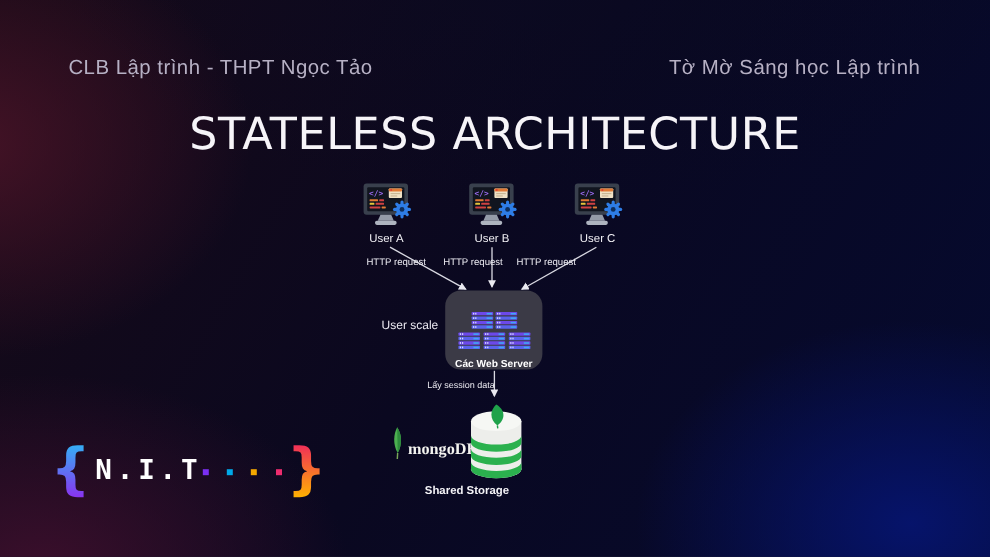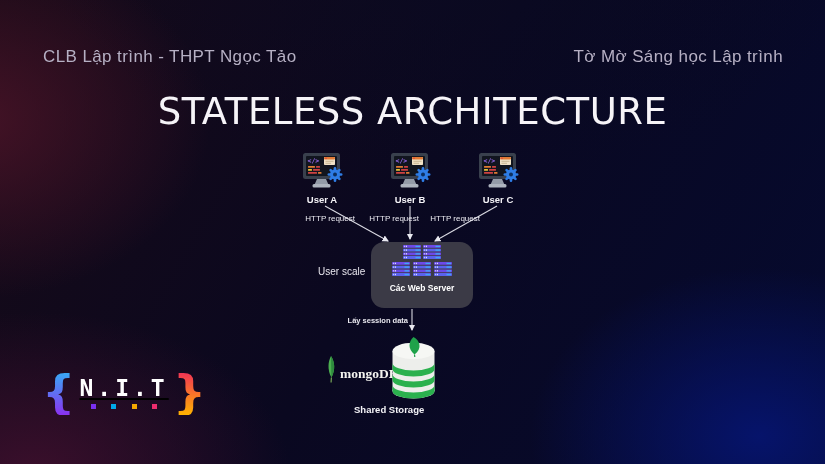--- a/index.html
+++ b/index.html
@@ -17,7 +17,7 @@
   }
   .hdr { position:absolute; top:47px; font-size:17px; letter-spacing:0.4px;
          color:#b6b0c4; font-weight:500; }
-  .hdr-left  { left:43px; }
+  .hdr-left  { left:57px; }
   .hdr-right { right:42px; }
   .title { position:absolute; top:90px; left:0; width:100%; text-align:center;
            font-family:"DejaVu Sans", sans-serif; font-weight:normal; font-size:37px;

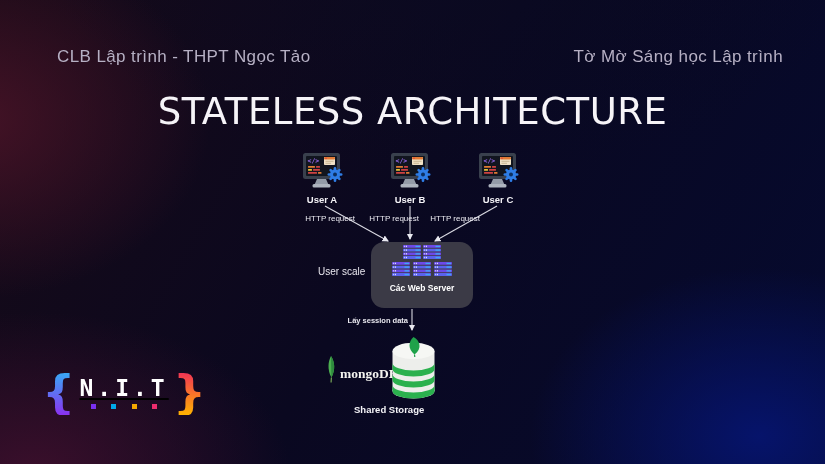--- a/index.html
+++ b/index.html
@@ -18,7 +18,7 @@
   .hdr { position:absolute; top:47px; font-size:17px; letter-spacing:0.4px;
          color:#b6b0c4; font-weight:500; }
   .hdr-left  { left:57px; }
-  .hdr-right { right:42px; }
+  .hdr-right { right:58px; }
   .title { position:absolute; top:90px; left:0; width:100%; text-align:center;
            font-family:"DejaVu Sans", sans-serif; font-weight:normal; font-size:37px;
            letter-spacing:0.5px; color:#f6f4f8; }

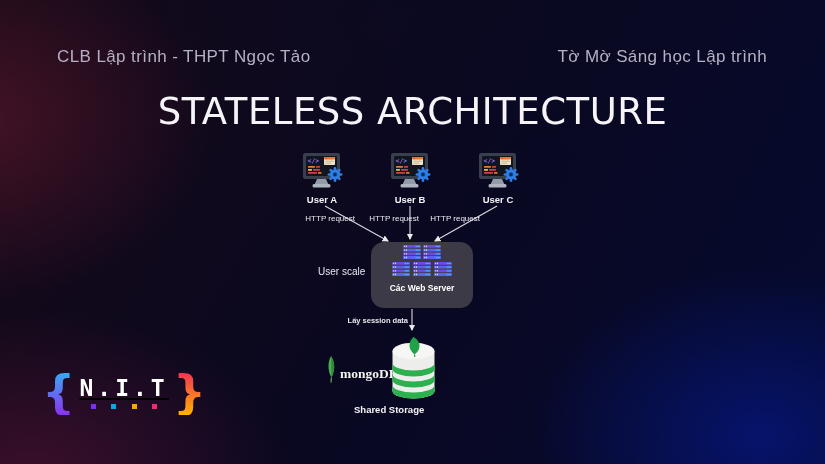--- a/index.html
+++ b/index.html
@@ -26,7 +26,7 @@
 
   .user-node { position:absolute; top:152px; width:70px; display:flex;
                flex-direction:column; align-items:center; }
-  .user-node .lbl { margin-top:2px; font-size:9.5px; font-weight:bold; color:#f4f3f7; }
+  .user-node .lbl { margin-top:2px; font-size:9.5px; font-weight:normal; color:#f4f3f7; }
   .http-lbl { position:absolute; top:214px; width:56px; text-align:right;
               font-size:8px; color:#ecebf2; }
   .auto-scale { position:absolute; left:318px; top:266px; font-size:10px; color:#e9e7ef; }

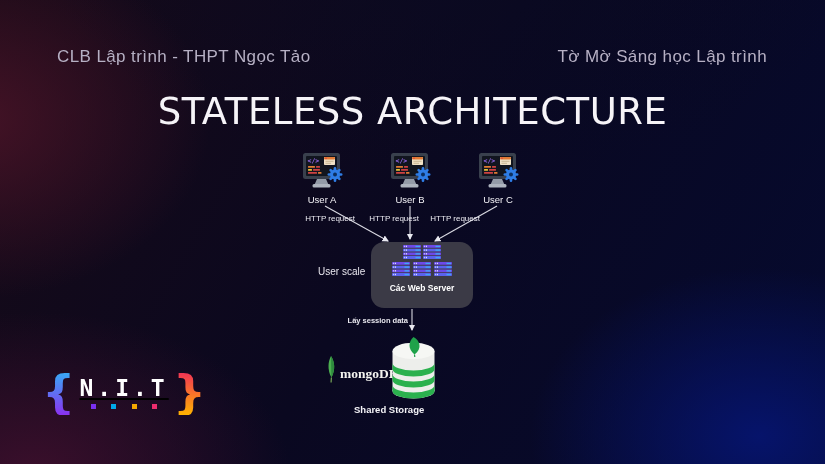--- a/index.html
+++ b/index.html
@@ -31,9 +31,9 @@
               font-size:8px; color:#ecebf2; }
   .auto-scale { position:absolute; left:318px; top:266px; font-size:10px; color:#e9e7ef; }
 
-  .server-box { position:absolute; left:371px; top:242px; width:102px; height:66px;
+  .server-box { position:absolute; left:371px; top:242px; width:81px; height:66px;
                 background:#3b3a46; border-radius:13px; display:flex; flex-direction:column;
-                align-items:center; justify-content:flex-start; padding-top:2px; }
+                align-items:center; justify-content:flex-start; padding-top:17px; }
   .server-box .lbl { margin-top:3px; font-size:8.5px; font-weight:bold; color:#ffffff; }
 
   .session-lbl { position:absolute; left:344px; top:316px; width:64px; text-align:right;

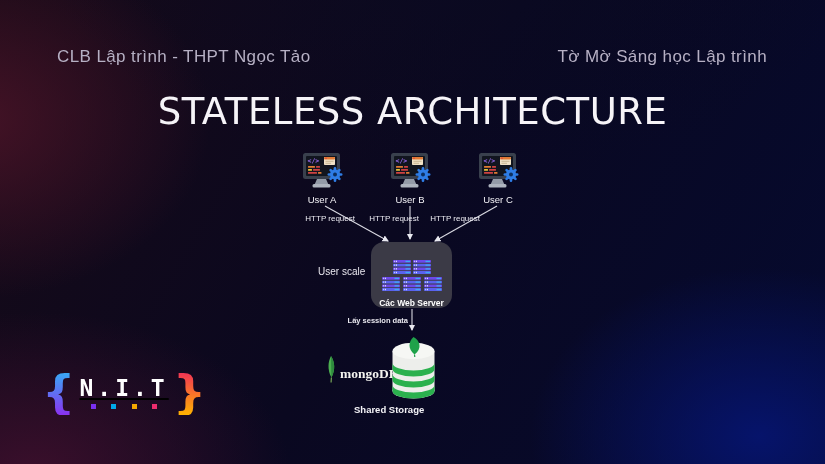--- a/index.html
+++ b/index.html
@@ -36,8 +36,8 @@
                 align-items:center; justify-content:flex-start; padding-top:17px; }
   .server-box .lbl { margin-top:3px; font-size:8.5px; font-weight:bold; color:#ffffff; }
 
-  .session-lbl { position:absolute; left:344px; top:316px; width:64px; text-align:right;
-                 font-size:7.5px; color:#e9e8ef;font-weight:bold; }
+  .session-lbl { position:absolute; left:356px; top:316px; width:64px; 
+                 font-size:7.5px; color:#e9e8ef; }
 
   .mongo-logo { position:absolute; left:324px; top:355px; display:flex; align-items:center; }
   .mongo-logo .word { margin-left:2px; font-family:"Liberation Serif", serif;

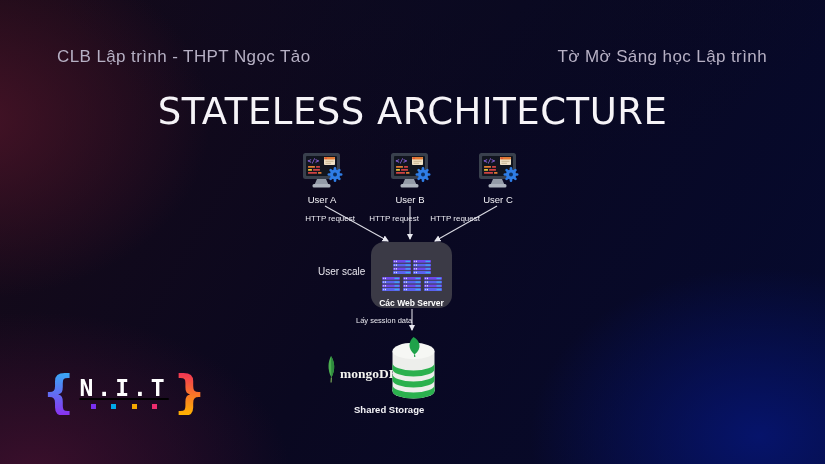--- a/index.html
+++ b/index.html
@@ -53,7 +53,7 @@
                  -webkit-background-clip:text; background-clip:text; }
   .brace-close { background-image:linear-gradient(180deg,#f0265e 0%,#ffb300 100%);
                  -webkit-background-clip:text; background-clip:text; }
-  .nit-mid { display:flex; flex-direction:column; align-items:center; margin:0 4px;text-decoration:underline; }
+  .nit-mid { display:flex; flex-direction:row; align-items:center; margin:0 4px; }
   .nit-text { font-family:"DejaVu Sans Mono", monospace; font-weight:bold; font-size:23px;
               letter-spacing:4px; color:#ffffff; }
   .nit-dots { display:flex; justify-content:space-between; width:66px; margin-top:3px; }

